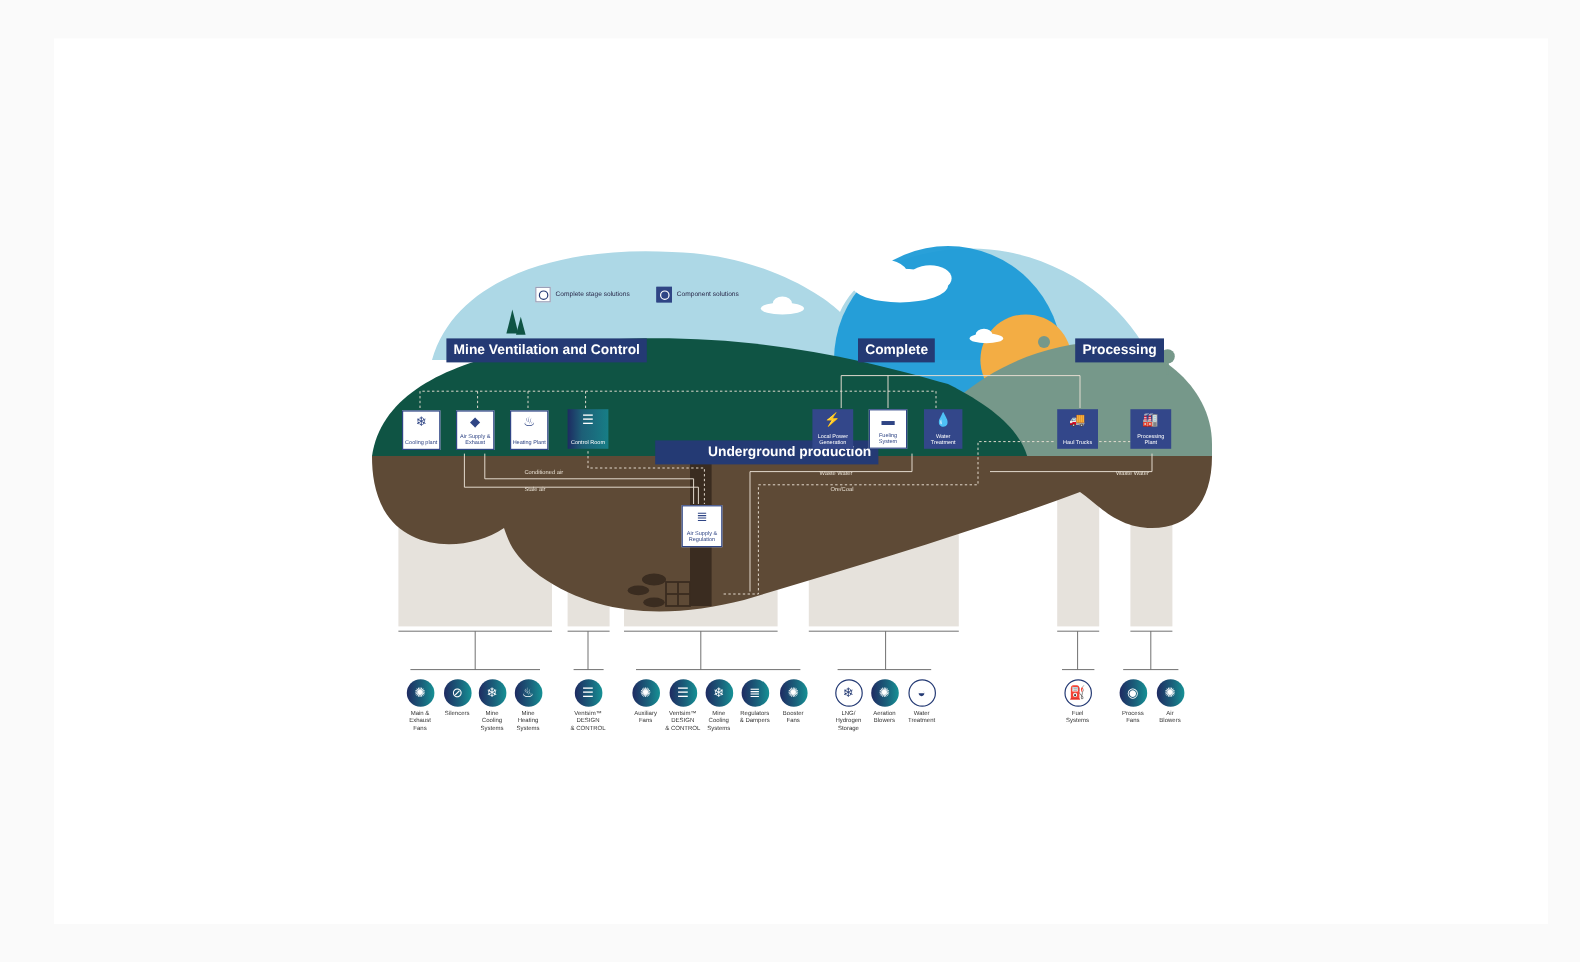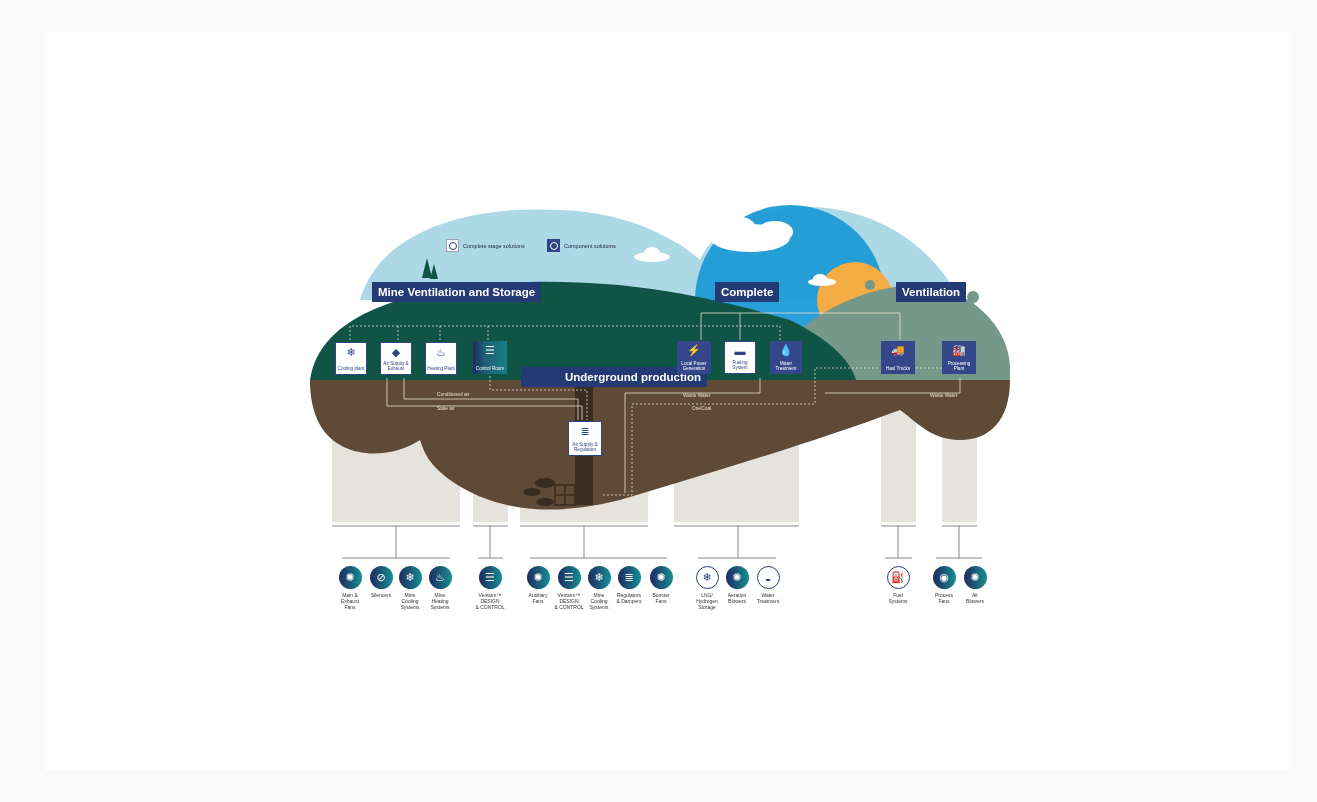--- a/index.html
+++ b/index.html
@@ -118,7 +118,7 @@
     <span>Component solutions</span>
   </div>
 
-  <div class="pill" style="left:372px;top:282px;">Mine Ventilation and Storage</div>
+  <div class="pill" style="left:372px;top:282px;">Mine Ventilation and Control</div>
   <div class="pill" style="left:715px;top:282px;">Complete</div>
   <div class="pill" style="left:896px;top:282px;">Ventilation</div>
   <div class="pill" style="left:521px;top:367px;padding-left:44px;">Underground production</div>

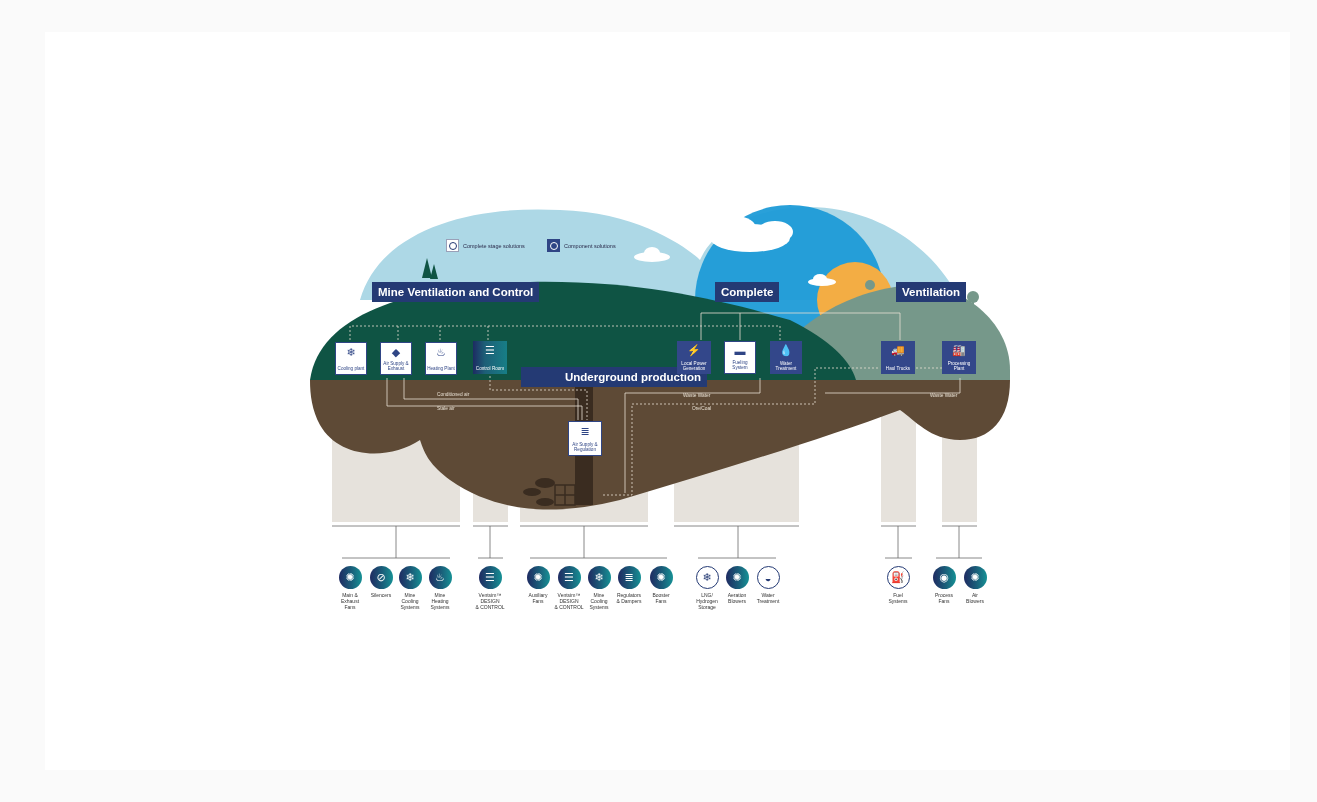--- a/index.html
+++ b/index.html
@@ -120,7 +120,7 @@
 
   <div class="pill" style="left:372px;top:282px;">Mine Ventilation and Control</div>
   <div class="pill" style="left:715px;top:282px;">Complete</div>
-  <div class="pill" style="left:896px;top:282px;">Ventilation</div>
+  <div class="pill" style="left:896px;top:282px;">Processing</div>
   <div class="pill" style="left:521px;top:367px;padding-left:44px;">Underground production</div>
 
   <div class="node white" style="left:335px;top:342px;">

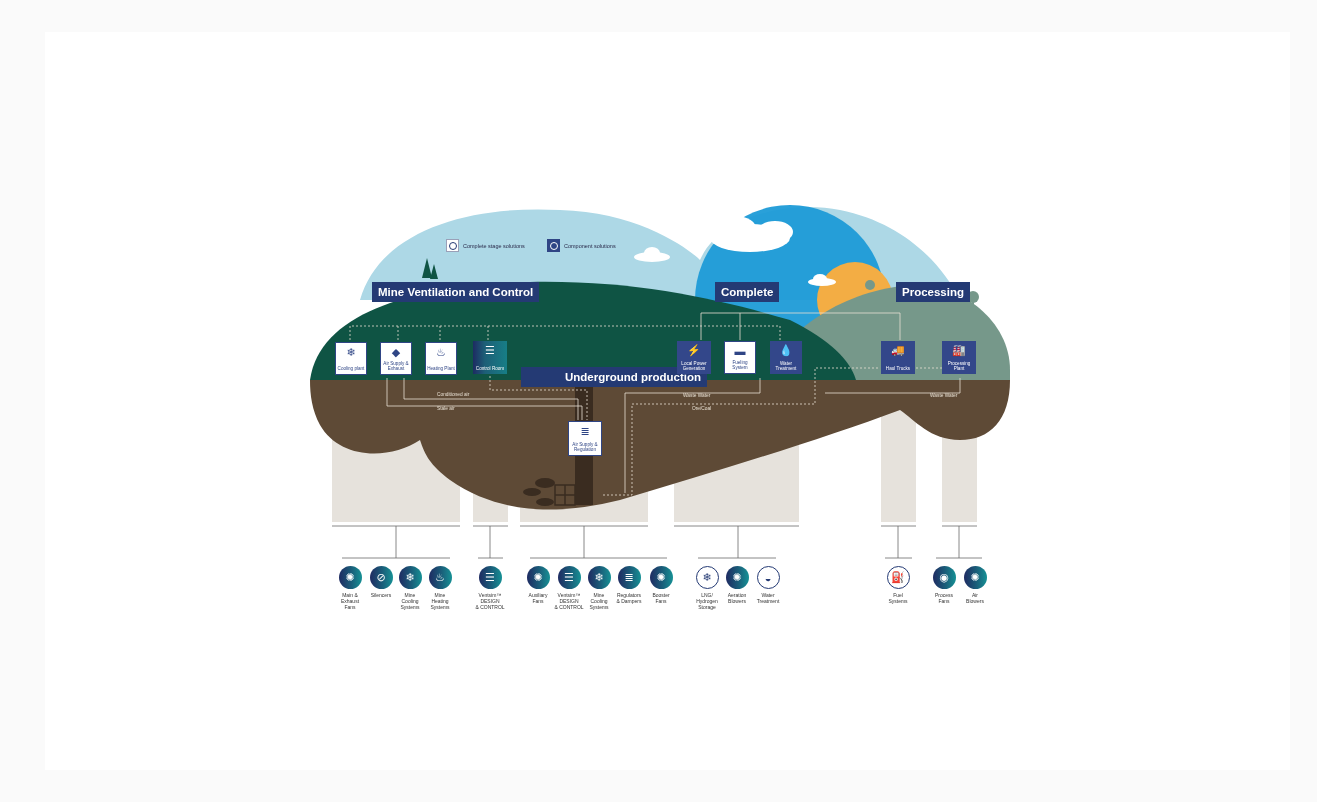--- a/index.html
+++ b/index.html
@@ -121,7 +121,7 @@
   <div class="pill" style="left:372px;top:282px;">Mine Ventilation and Control</div>
   <div class="pill" style="left:715px;top:282px;">Complete</div>
   <div class="pill" style="left:896px;top:282px;">Processing</div>
-  <div class="pill" style="left:521px;top:367px;padding-left:44px;">Underground production</div>
+  <div class="pill" style="left:546px;top:367px;padding-left:44px;">Underground production</div>
 
   <div class="node white" style="left:335px;top:342px;">
       <span class="ico">❄</span>

